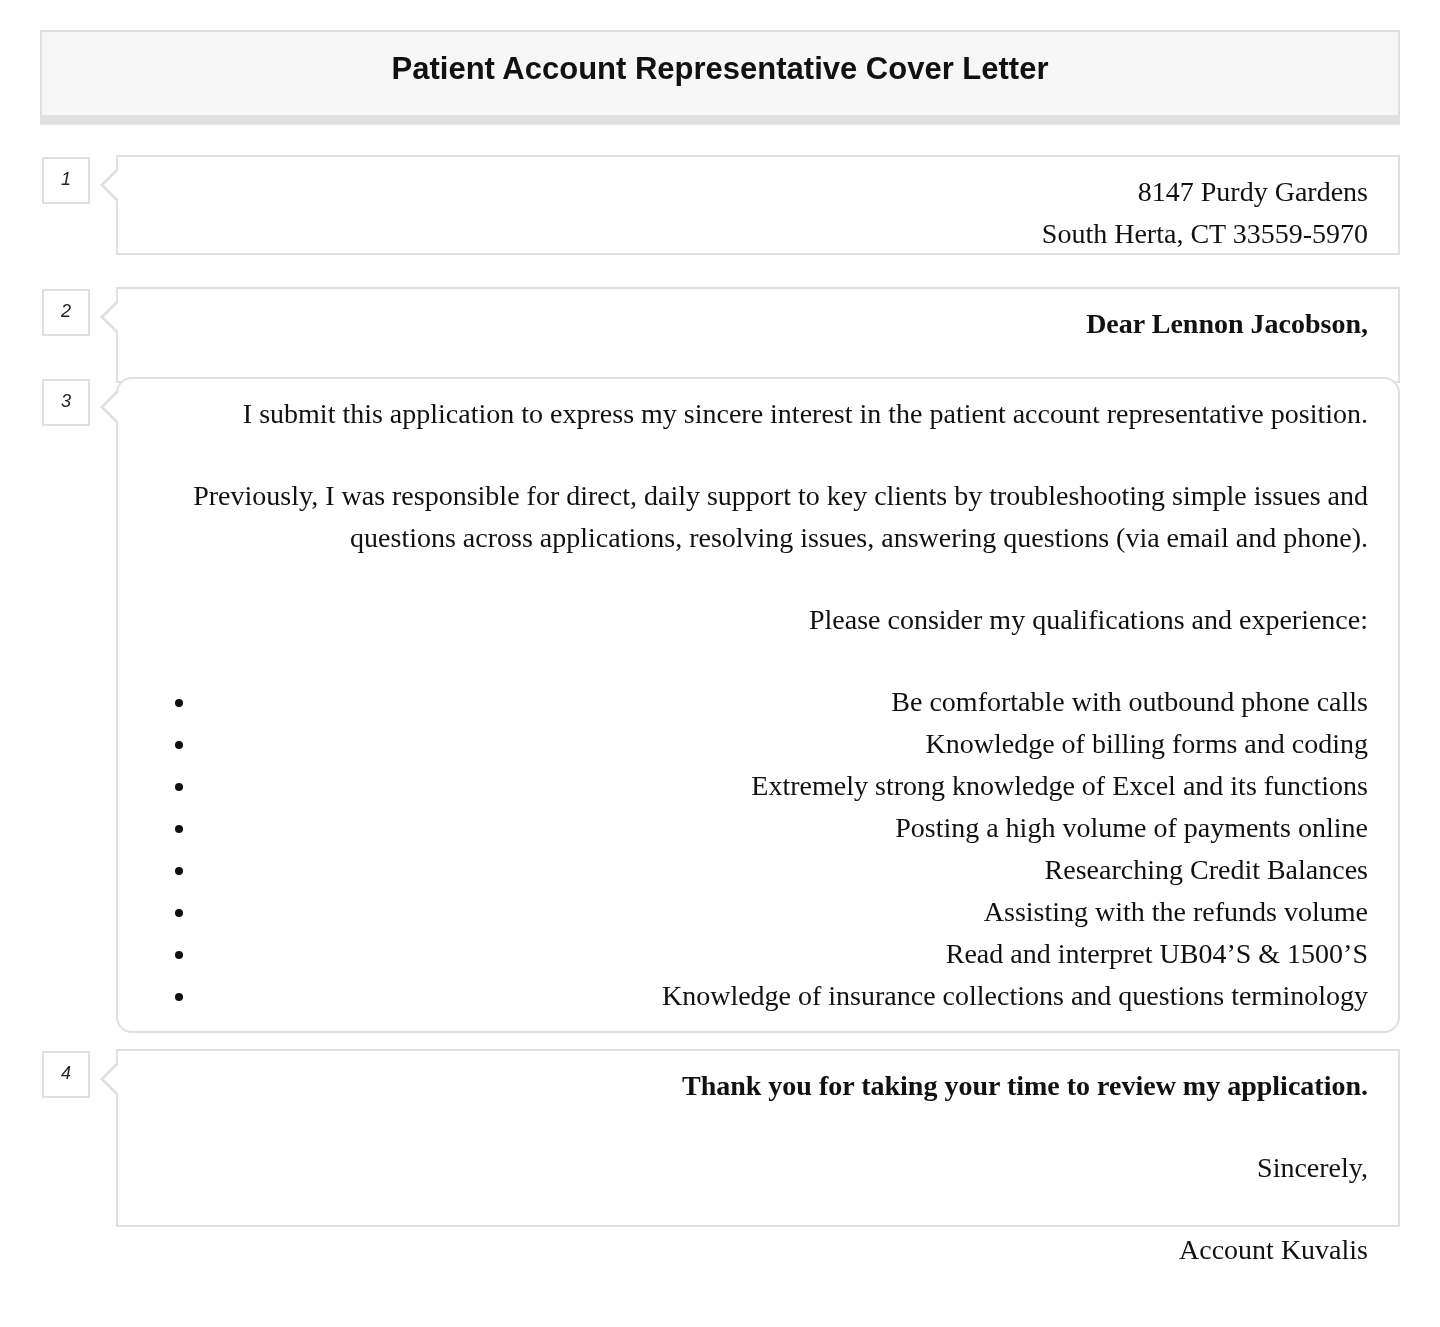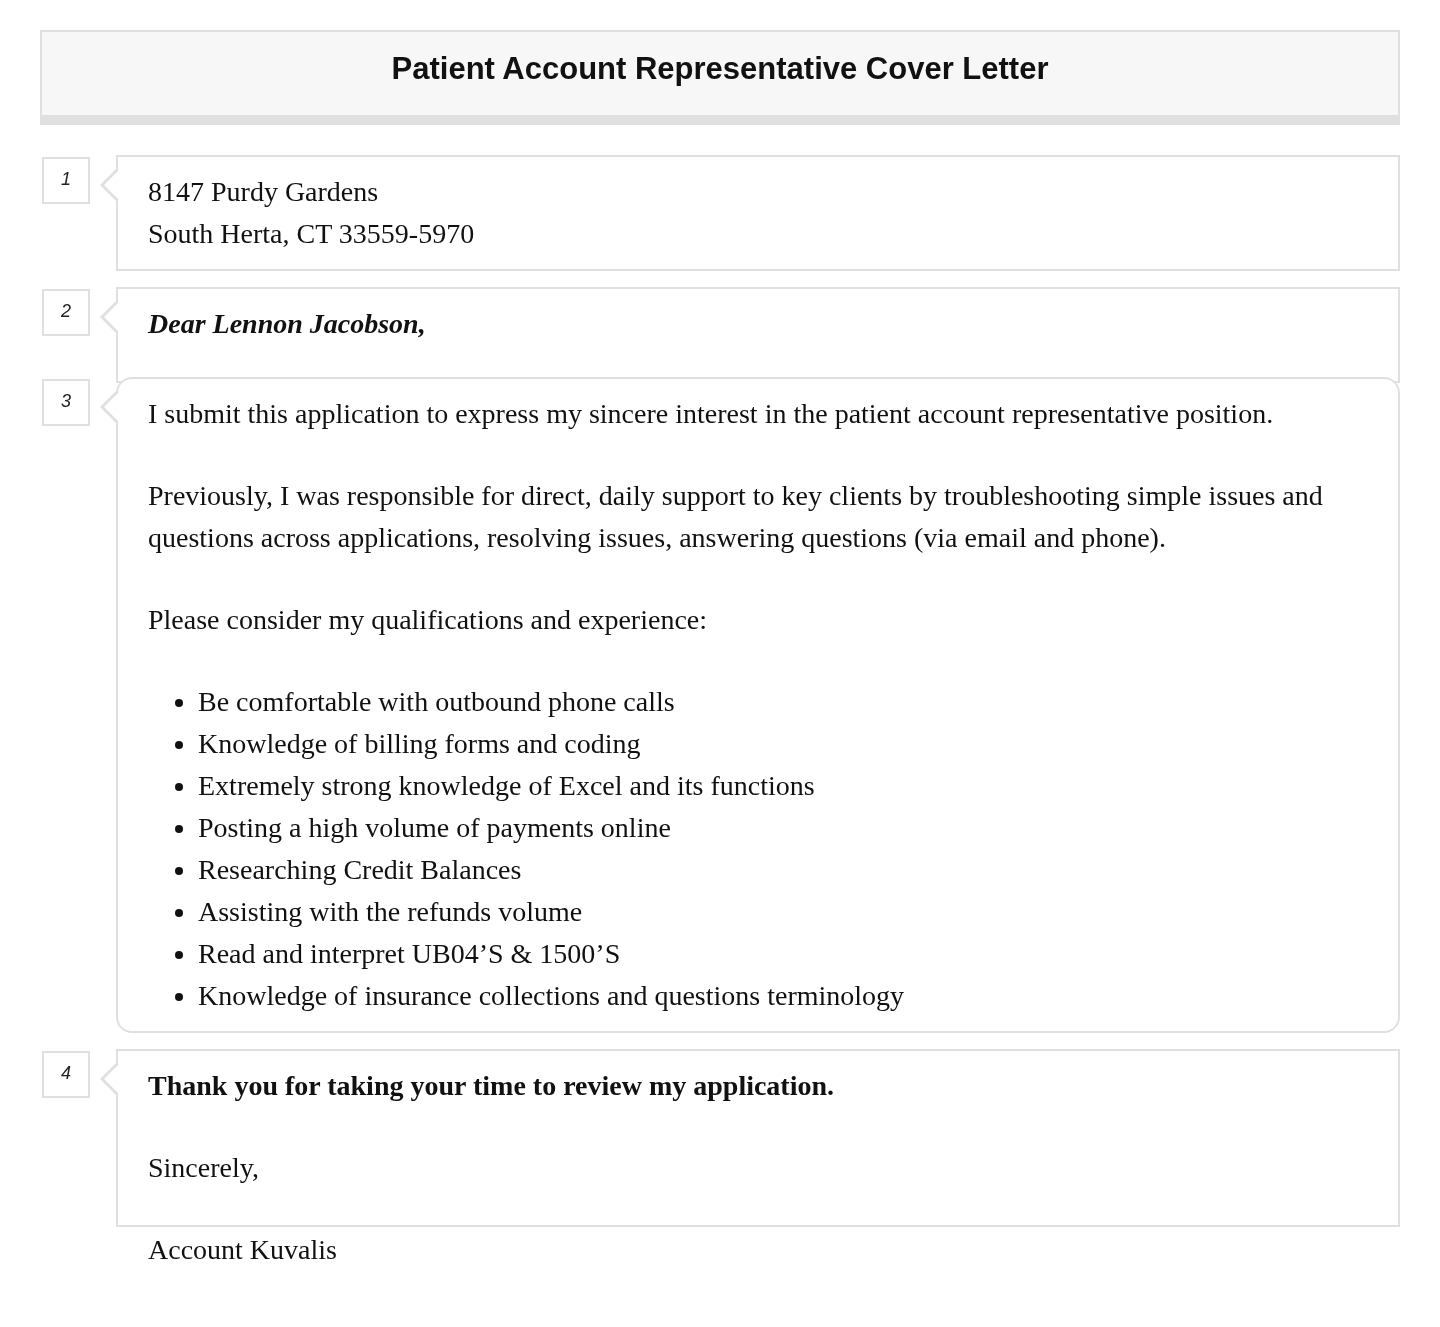--- a/index.html
+++ b/index.html
@@ -2,7 +2,7 @@
 <html><head>
   <meta charset="utf-8">
   <style>
-    * { box-sizing: border-box; margin: 0; padding: 0; }
+    * { box-sizing: border-box; margin: 0; padding: 0; text-align: right; }
     html, body { background: #ffffff; }
     body {
       width: 1440px;

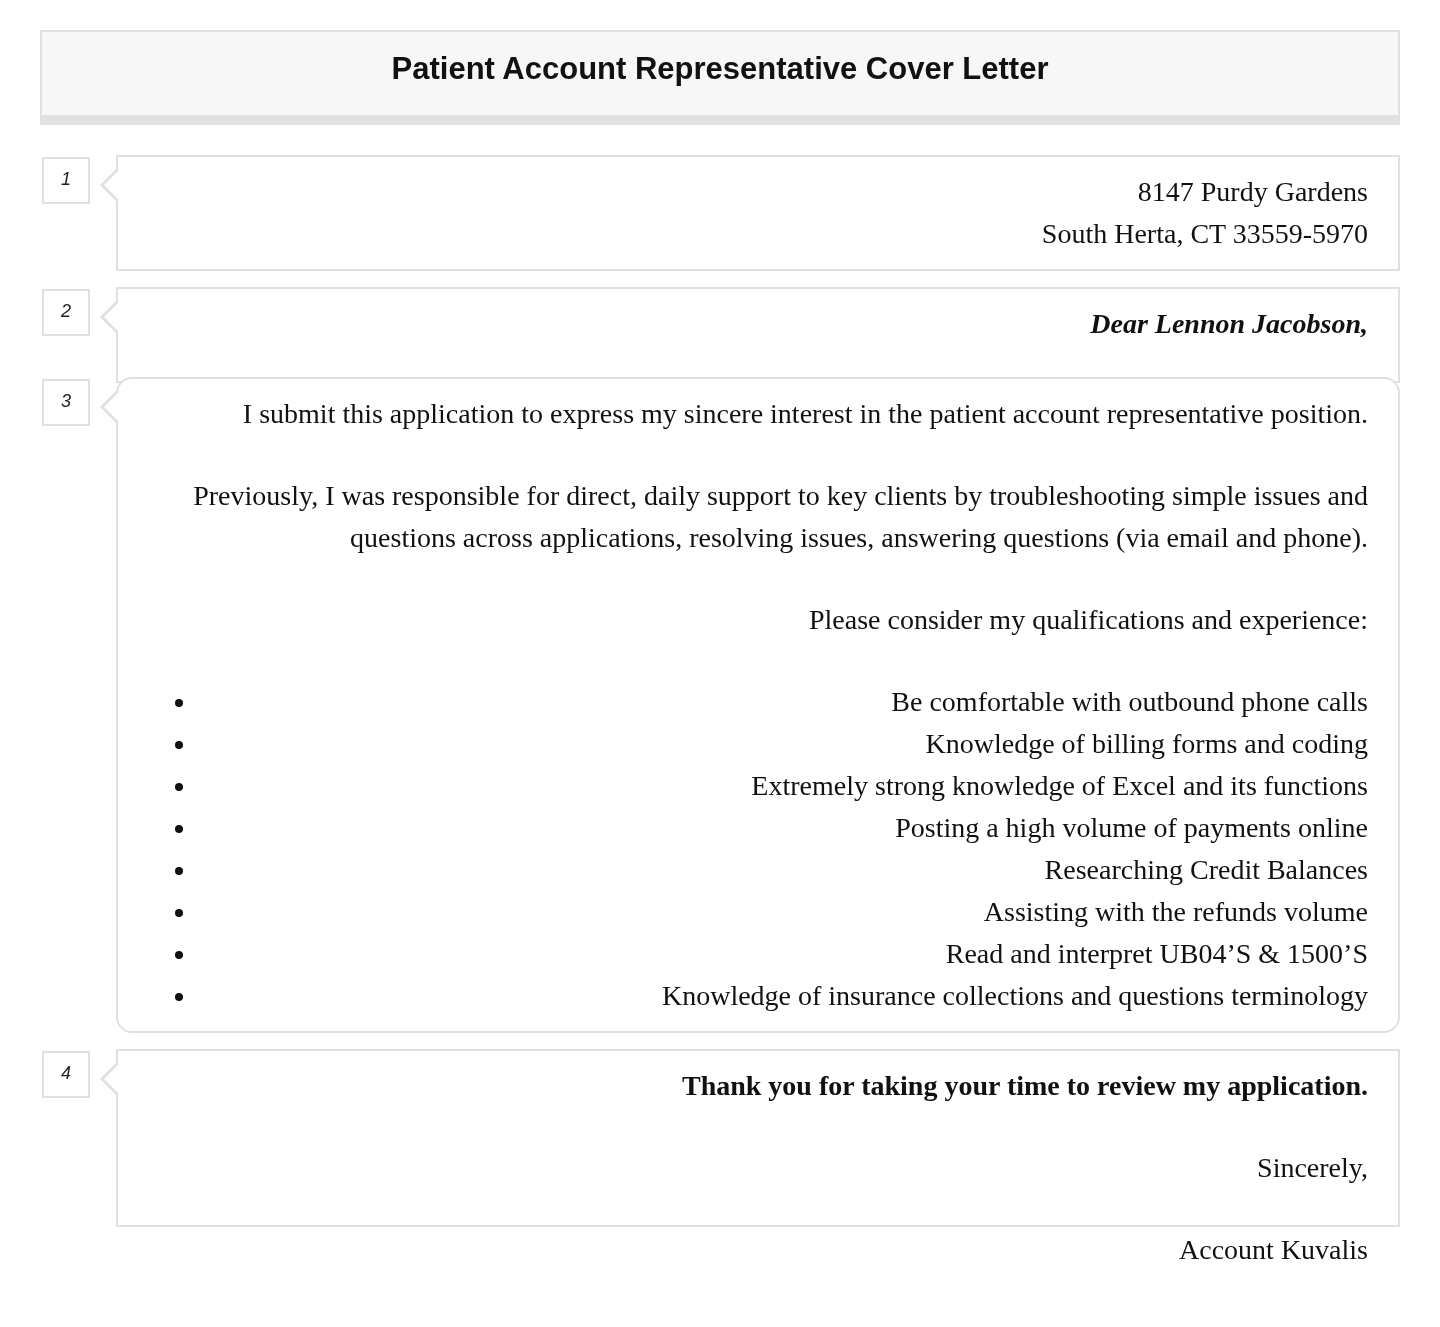--- a/index.html
+++ b/index.html
@@ -106,7 +106,7 @@
   <div class="num-box">
     <span>1</span>
   </div>
-  <div class="card" style="height:116px;">
+  <div class="card" style="height:100px;">
     <p>8147 Purdy Gardens</p>
     <p style="margin-top:0;">South Herta, CT 33559-5970</p>
   </div>

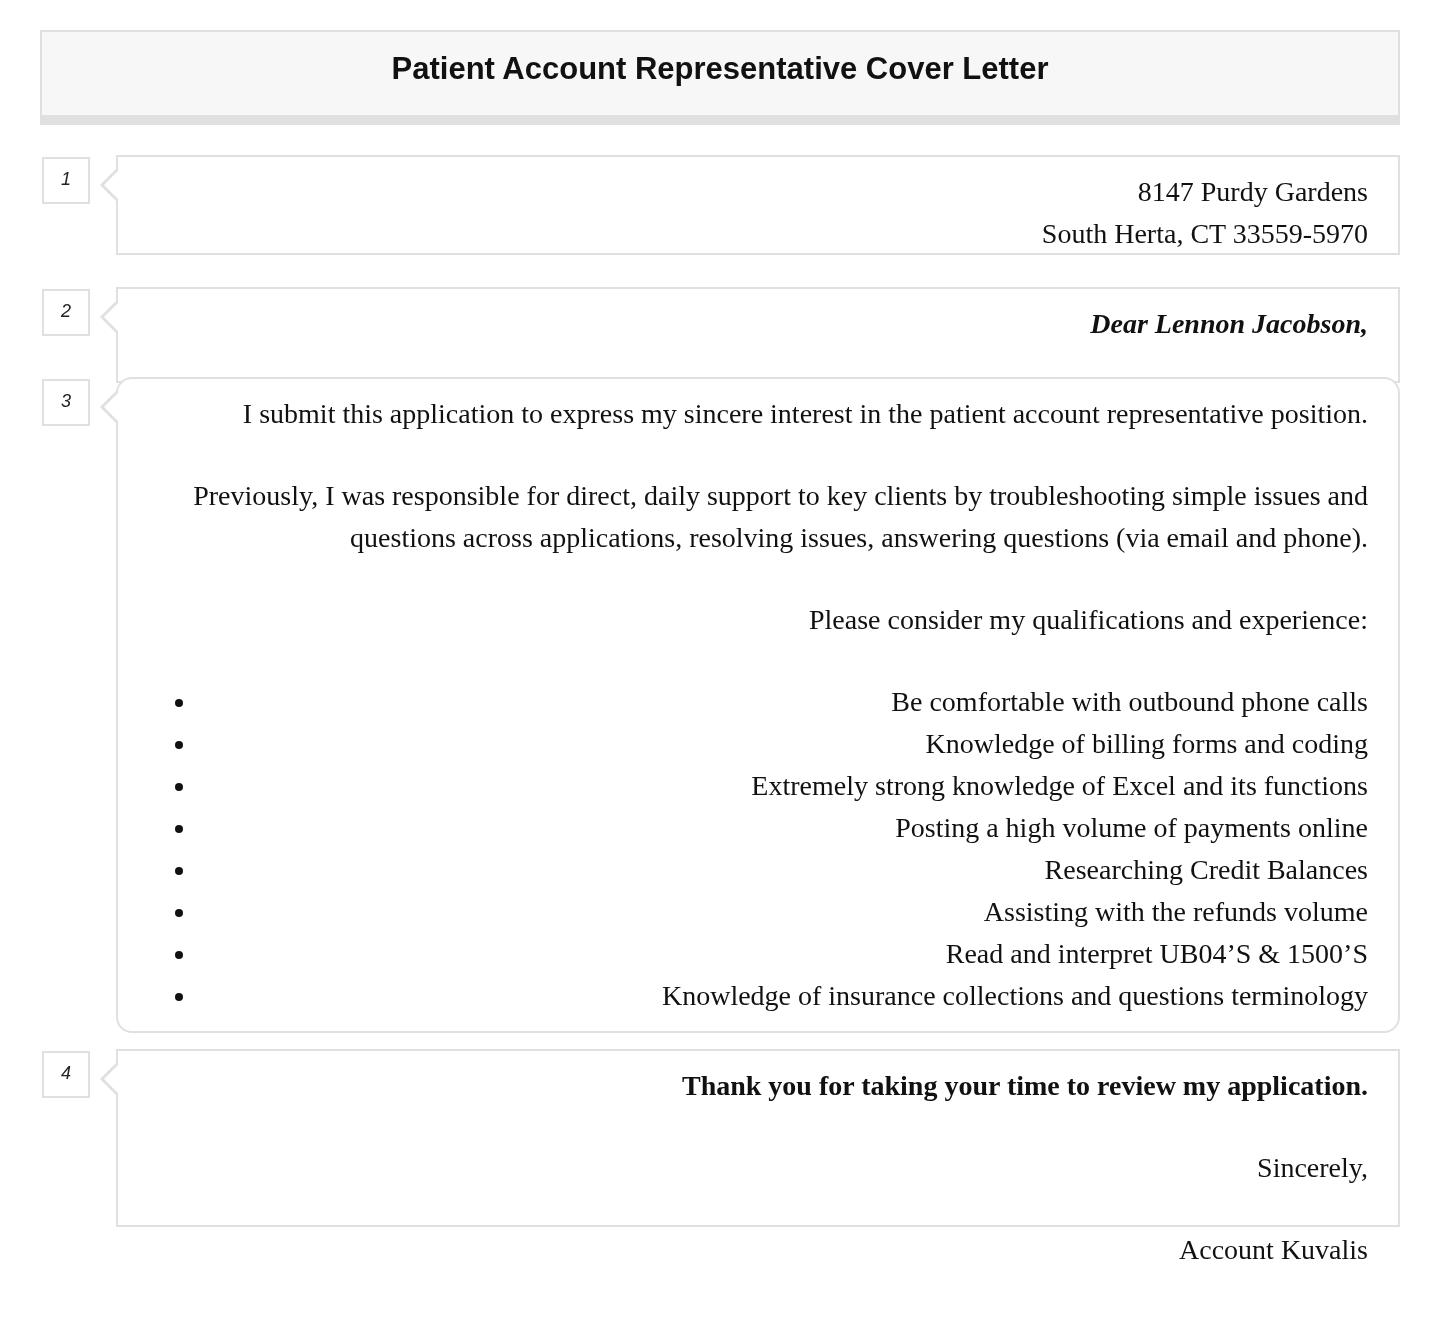--- a/index.html
+++ b/index.html
@@ -116,7 +116,7 @@
   <div class="num-box">
     <span>2</span>
   </div>
-  <div class="card" style="height:96px;font-style:italic;">
+  <div class="card" style="height:96px;">
     <p class="bold">Dear Lennon Jacobson,</p>
   </div>
 </div>

